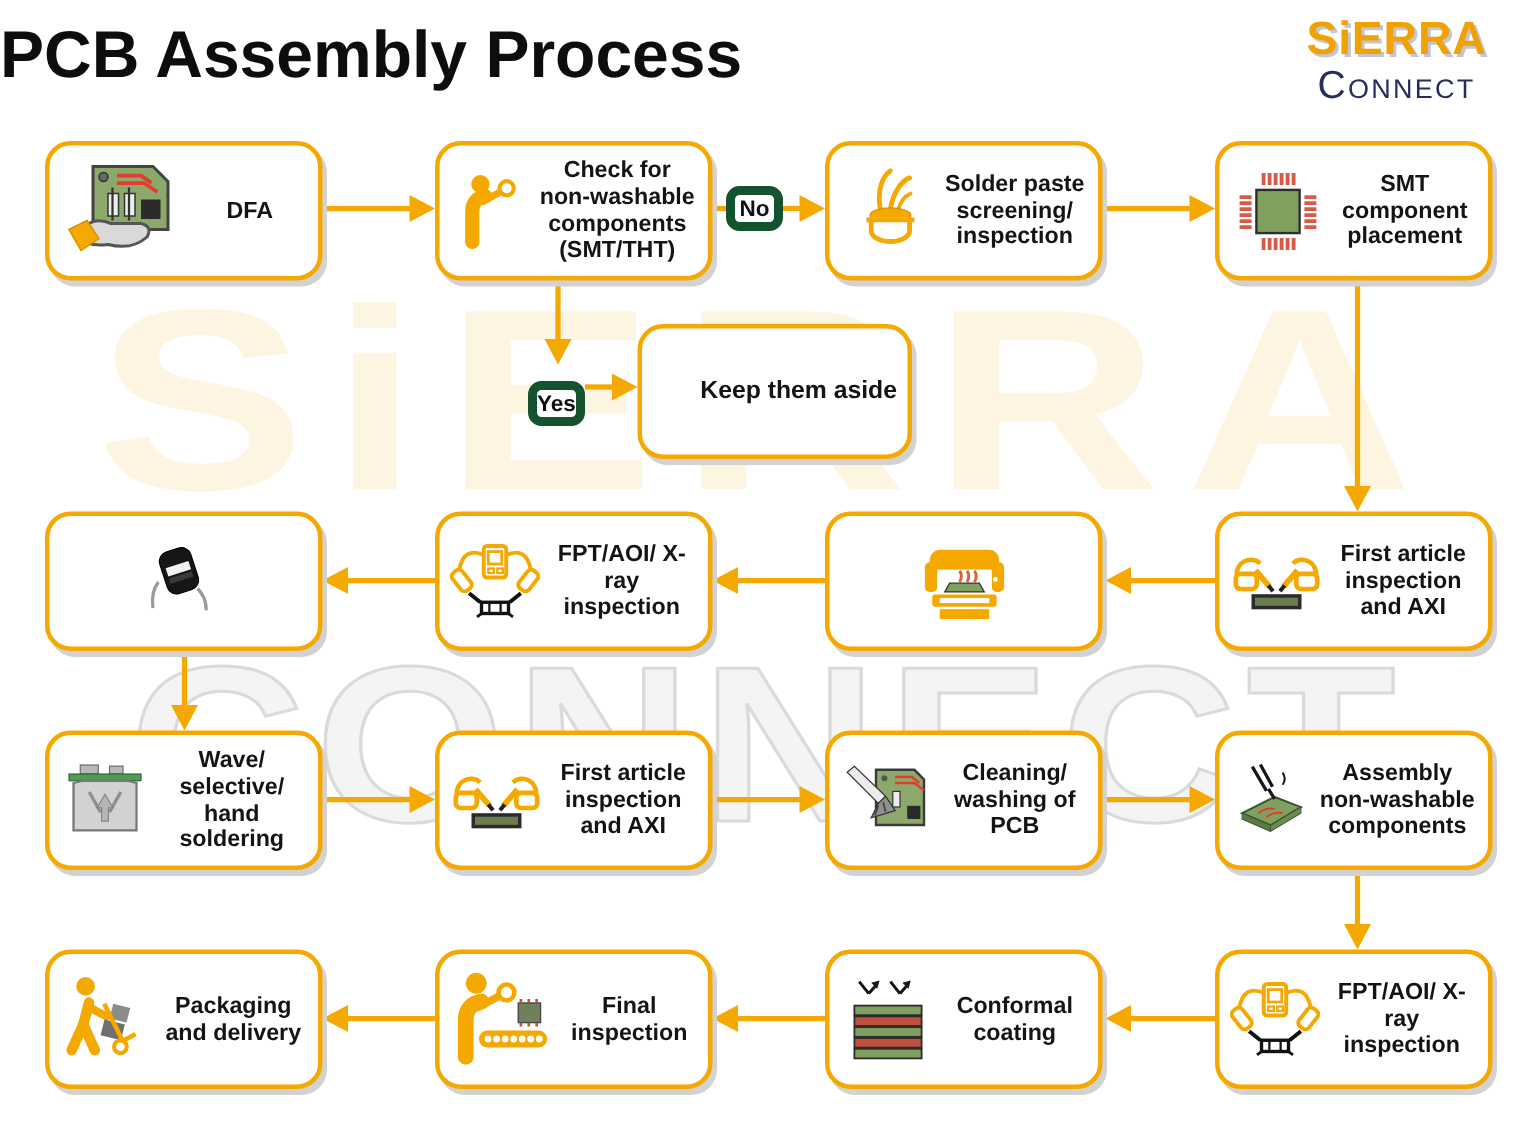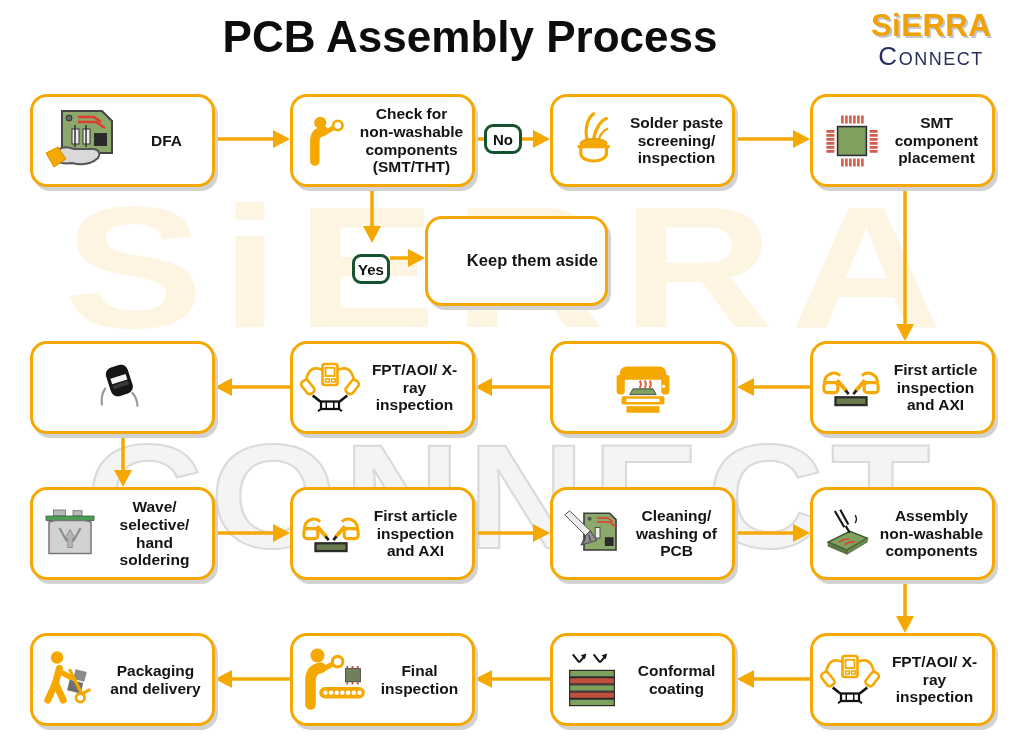--- a/index.html
+++ b/index.html
@@ -10,7 +10,7 @@
   .wm-sierra{top:168px;font-size:172px;color:#F2A71B;opacity:.12;letter-spacing:14px;transform:scaleX(1.22);transform-origin:center;}
   .wm-connect{top:412px;font-size:148px;color:#F4F4F4;-webkit-text-stroke:2px #DADADA;letter-spacing:6px;transform:scaleX(1.1);transform-origin:center;}
   
-  .title{position:absolute;top:12px;left:0;width:940px;text-align:center;font-size:44px;font-weight:bold;color:#0D0D0D;z-index:2;}
+  .title{position:absolute;top:12px;left:0;width:940px;font-size:44px;font-weight:bold;color:#0D0D0D;z-index:2;}
   .logo{position:absolute;top:10px;right:16px;width:152px;text-align:center;z-index:2;line-height:1;}
   .logo-brand{font-size:31px;font-weight:bold;color:#F0A202;letter-spacing:.5px;text-shadow:2px 2px 0 rgba(37,46,92,.28);}
   .logo-sub{font-size:26px;color:#252E5C;font-variant:small-caps;letter-spacing:1.5px;margin-top:2px;}

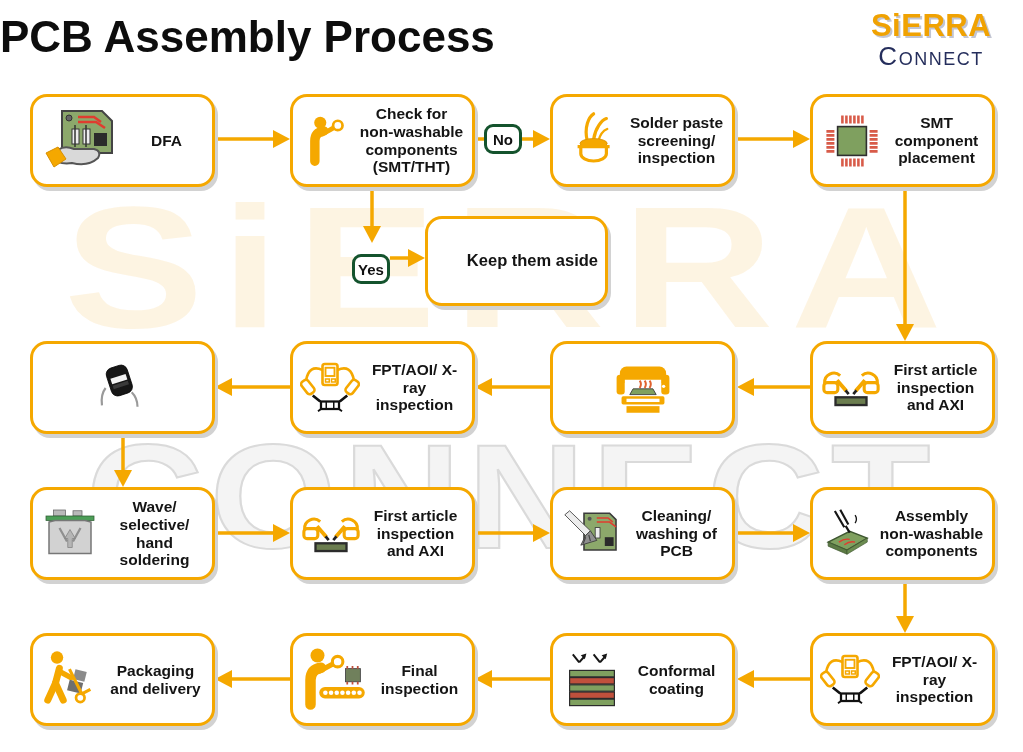--- a/index.html
+++ b/index.html
@@ -26,7 +26,7 @@
   .r1{top:94px}.r2{top:341px}.r3{top:487px}.r4{top:633px}
   .c1{left:30px}.c2{left:290px}.c3{left:550px}.c4{left:810px}
   .node-keep{left:425px;top:216px;width:183px;height:90px;}
-  .tag{position:absolute;width:38px;height:30px;background:#fff;border:3px solid #14532d;border-radius:9px;
+  .tag{position:absolute;width:38px;height:30px;background:#fff;border:6px solid #14532d;border-radius:9px;
        box-sizing:border-box;display:flex;align-items:center;justify-content:center;
        font-size:15px;font-weight:bold;z-index:2;}
   .tag-no{left:484px;top:124px;} .tag-yes{left:352px;top:254px;}

